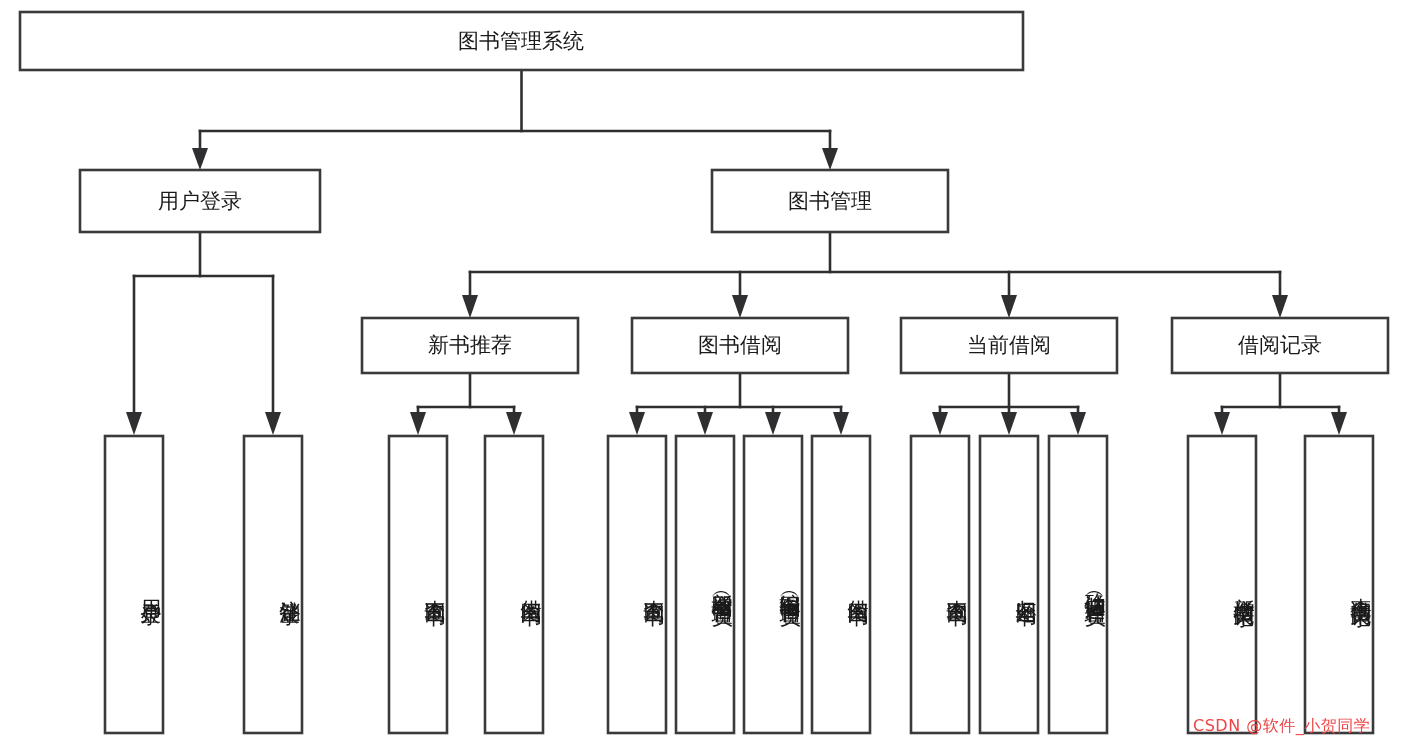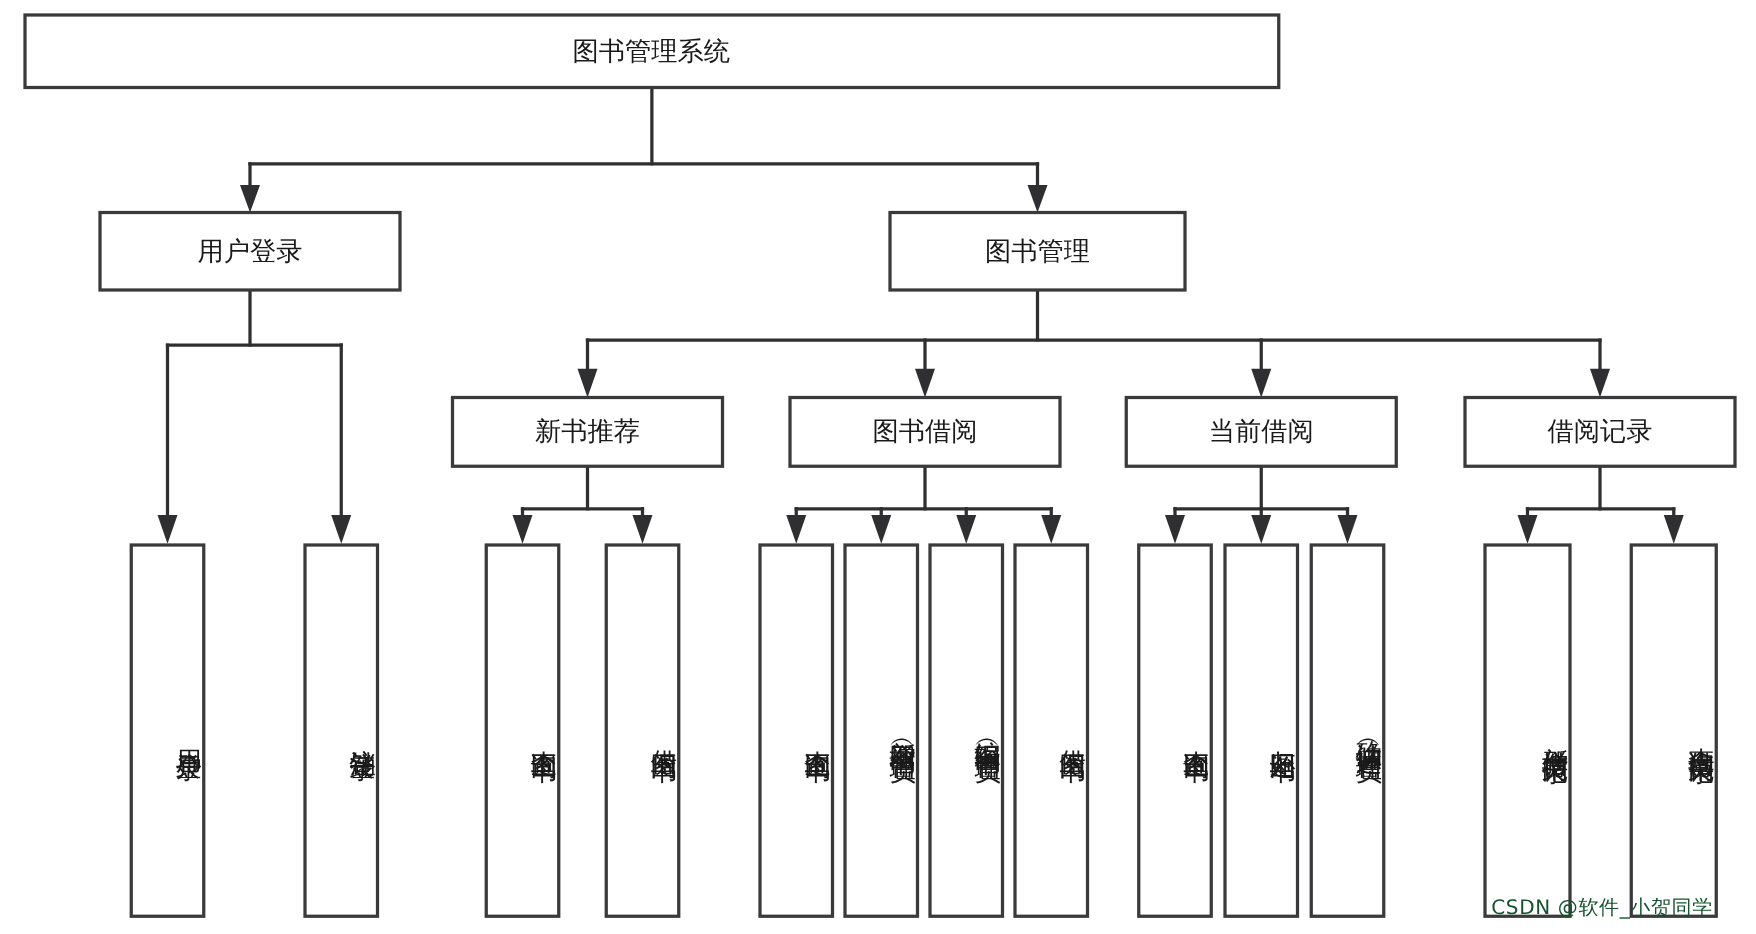--- a/index.html
+++ b/index.html
@@ -69,7 +69,7 @@
     position: absolute;
     font-family: "DejaVu Sans", "Liberation Sans", sans-serif;
     font-size: 16px;
-    color: #14532d;
+    color: #ef4444;
     white-space: nowrap;
     letter-spacing: 0.5px;
   }

